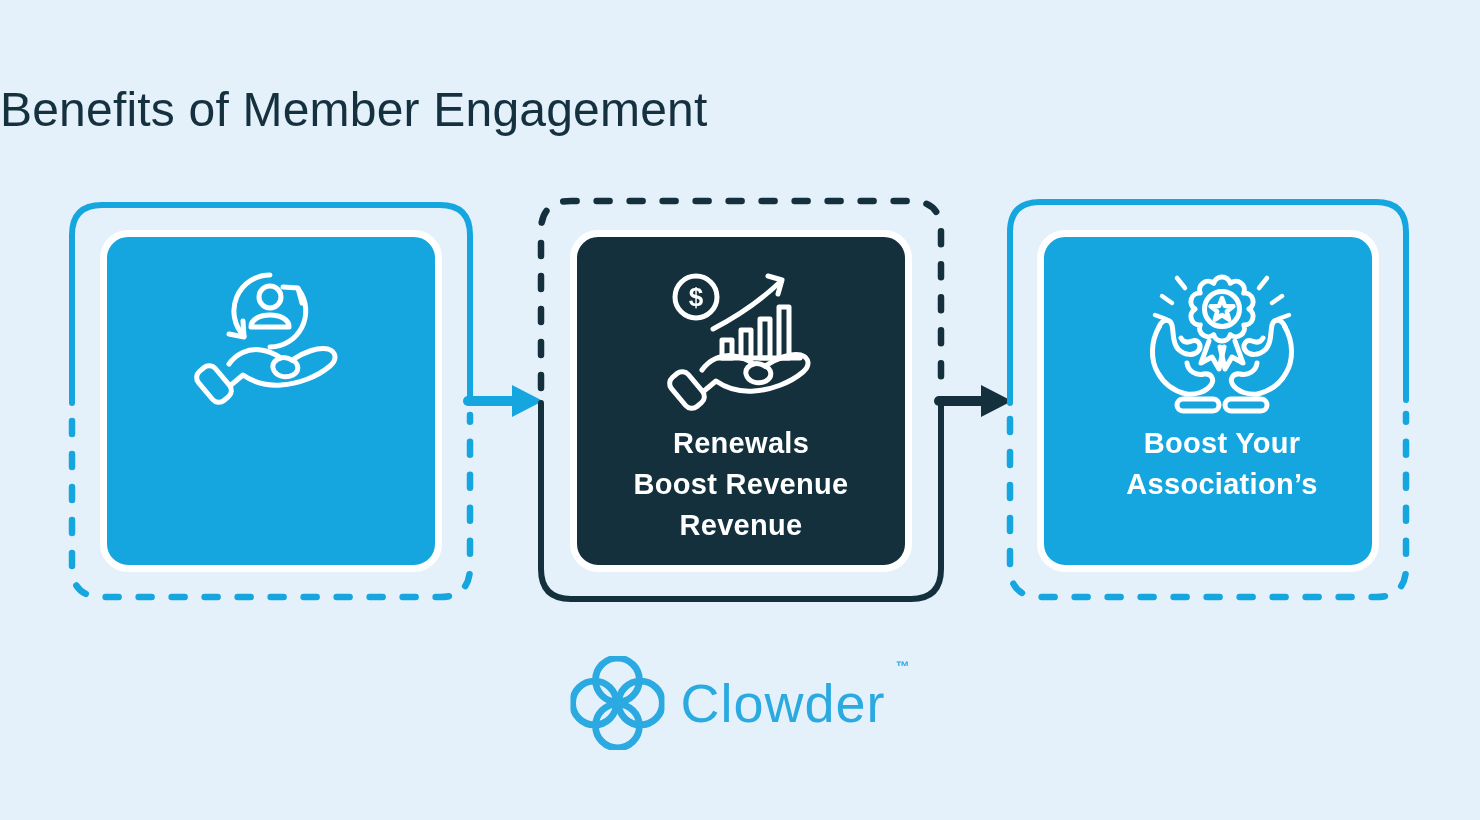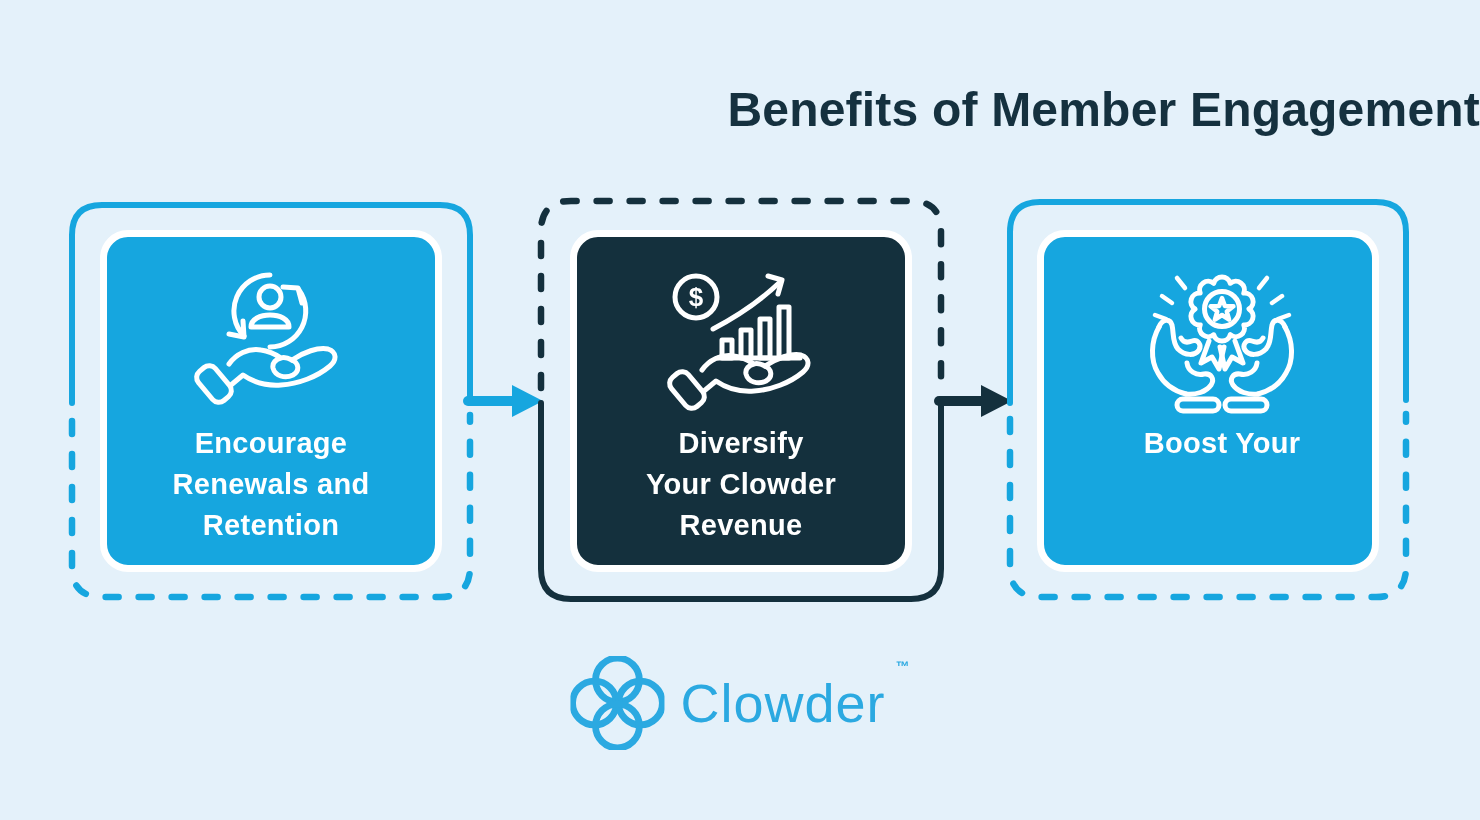--- a/index.html
+++ b/index.html
@@ -18,8 +18,8 @@
   }
   .title{
     position:absolute;top:82px;left:0;width:100%;
-    text-align:right;
-    font-size:48px;font-weight:700;letter-spacing:0.2px;
+    text-align:left;
+    font-size:48px;font-weight:400;letter-spacing:0.2px;
     color:var(--title-navy);
   }
   .flow-svg{position:absolute;left:0;top:0;width:1480px;height:820px;}

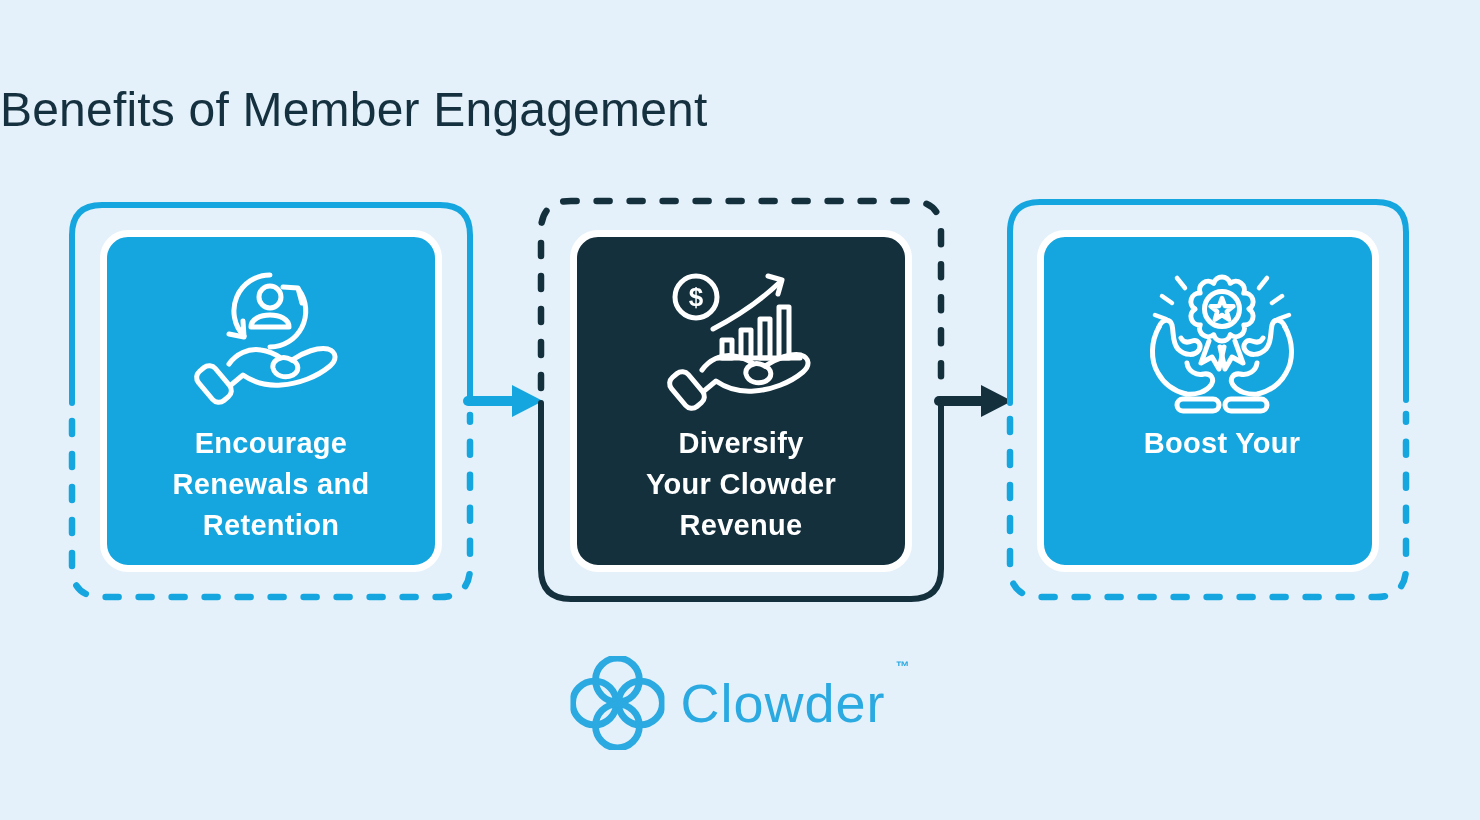--- a/index.html
+++ b/index.html
@@ -109,11 +109,6 @@
         <path d="M106,91 C118,83 132,78 142,80 C151,83 151,91 144,97 C131,108 112,115 95,116 C81,117 67,113 57,106 L45,116"></path>
       </g>
     </svg>
-    <div class="card-text">
-      <div>Encourage</div>
-      <div>Renewals and</div>
-      <div>Retention</div>
-    </div>
   </div>
 
   <div class="card card--dark card-2">

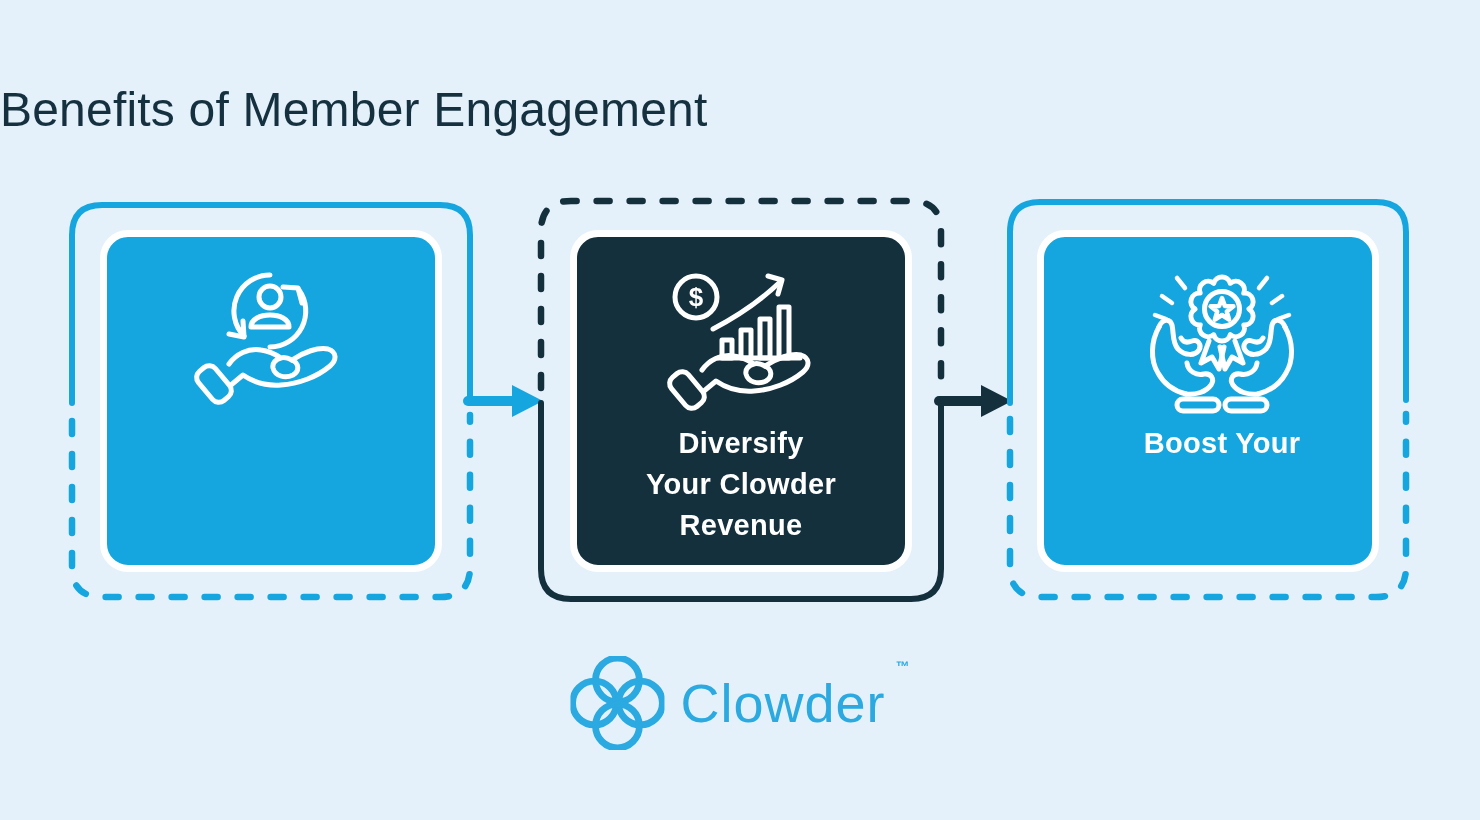--- a/index.html
+++ b/index.html
@@ -131,7 +131,7 @@
       </g>
     </svg>
     <div class="card-text">
-      <div>Diversify</div>
+      <div>Renewals</div>
       <div>Your Clowder</div>
       <div>Revenue</div>
     </div>

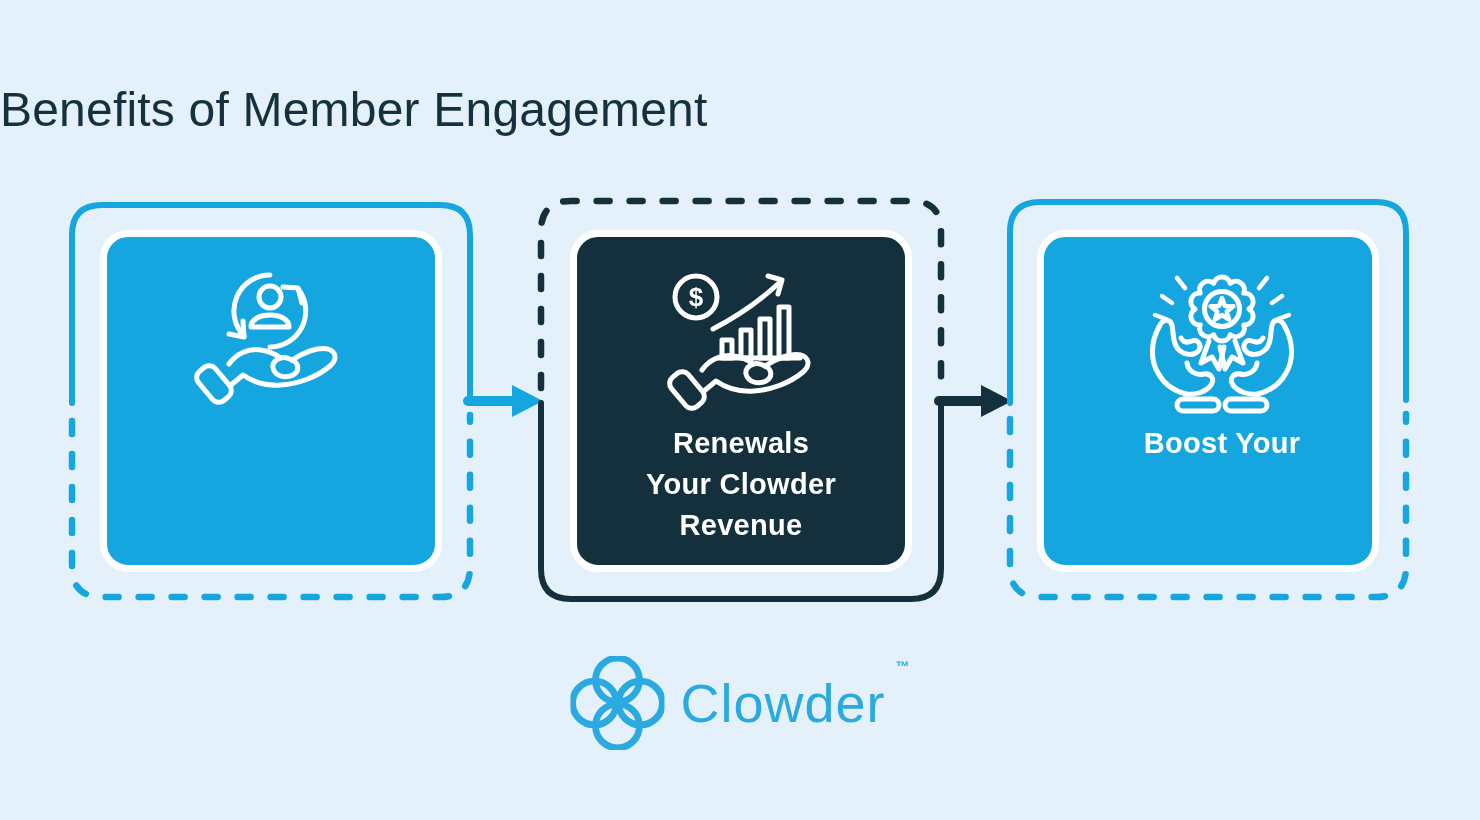--- a/index.html
+++ b/index.html
@@ -132,7 +132,7 @@
     </svg>
     <div class="card-text">
       <div>Renewals</div>
-      <div>Your Clowder</div>
+      <div>Boost Revenue</div>
       <div>Revenue</div>
     </div>
   </div>

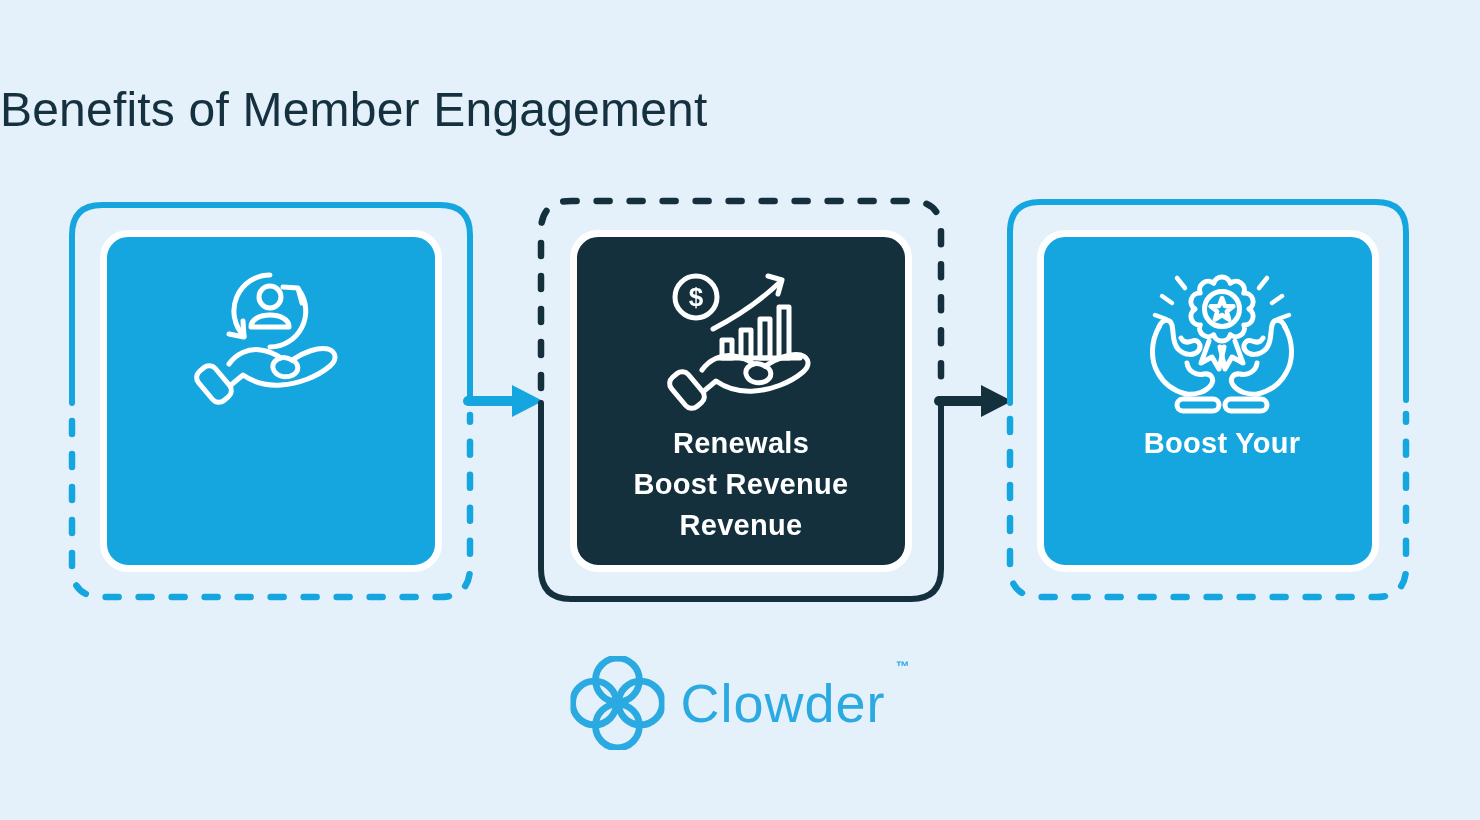--- a/index.html
+++ b/index.html
@@ -169,6 +169,7 @@
     </svg>
     <div class="card-text">
       <div>Boost Your</div>
+      <div>Association’s</div>
     </div>
   </div>
 

